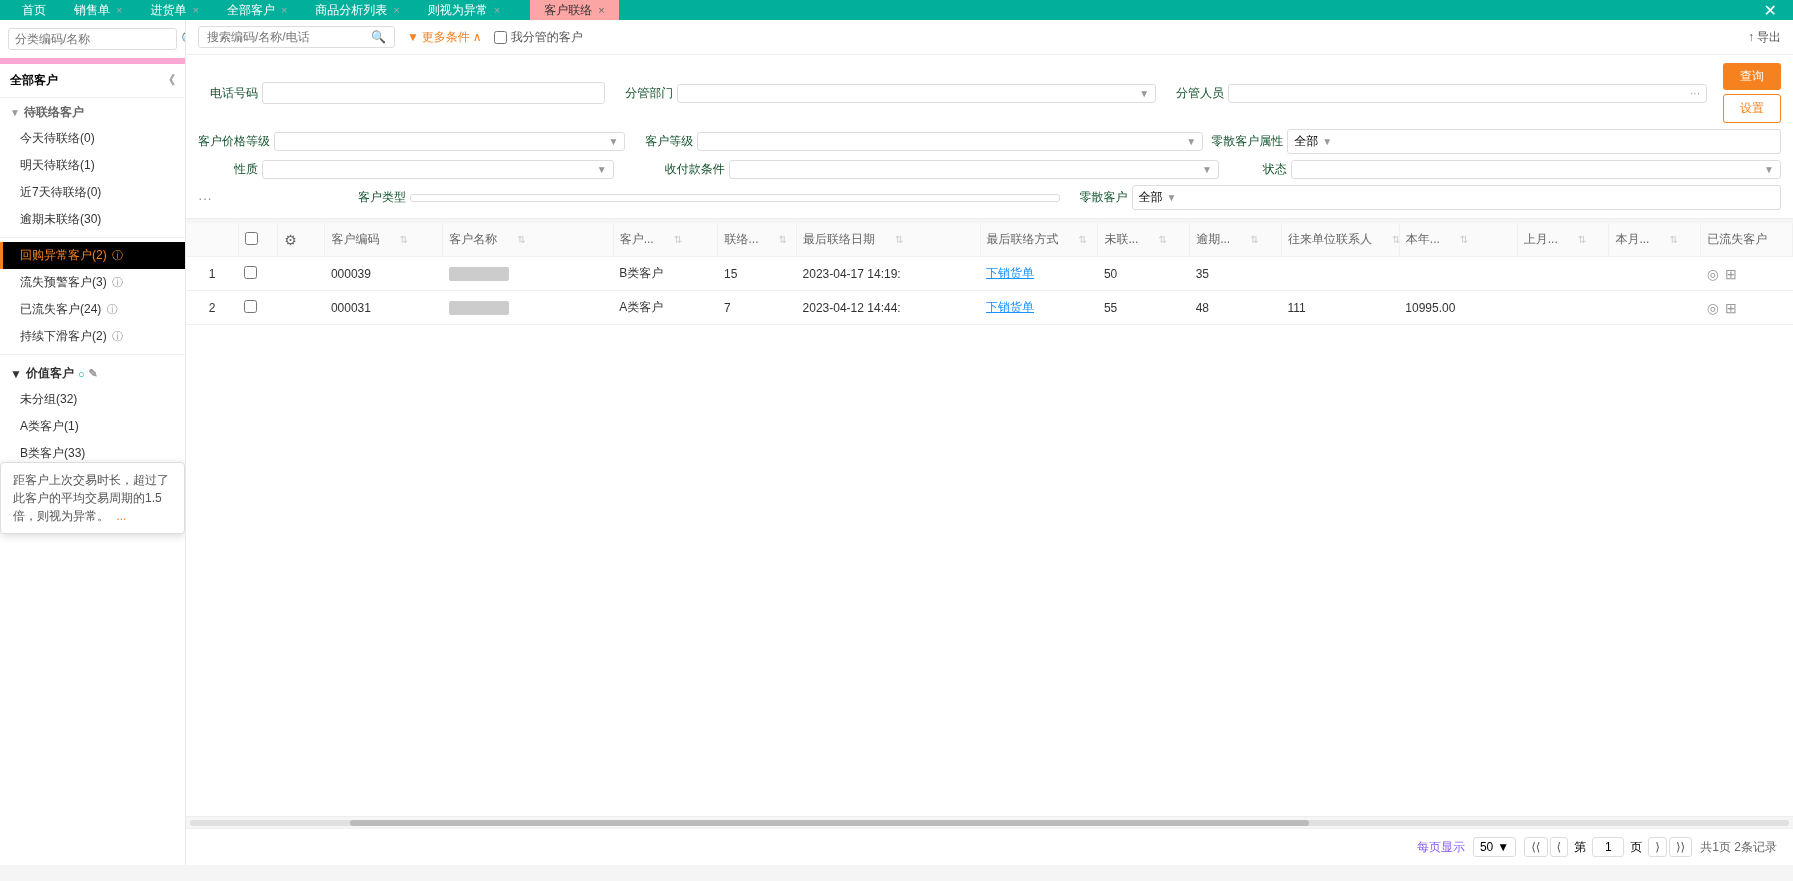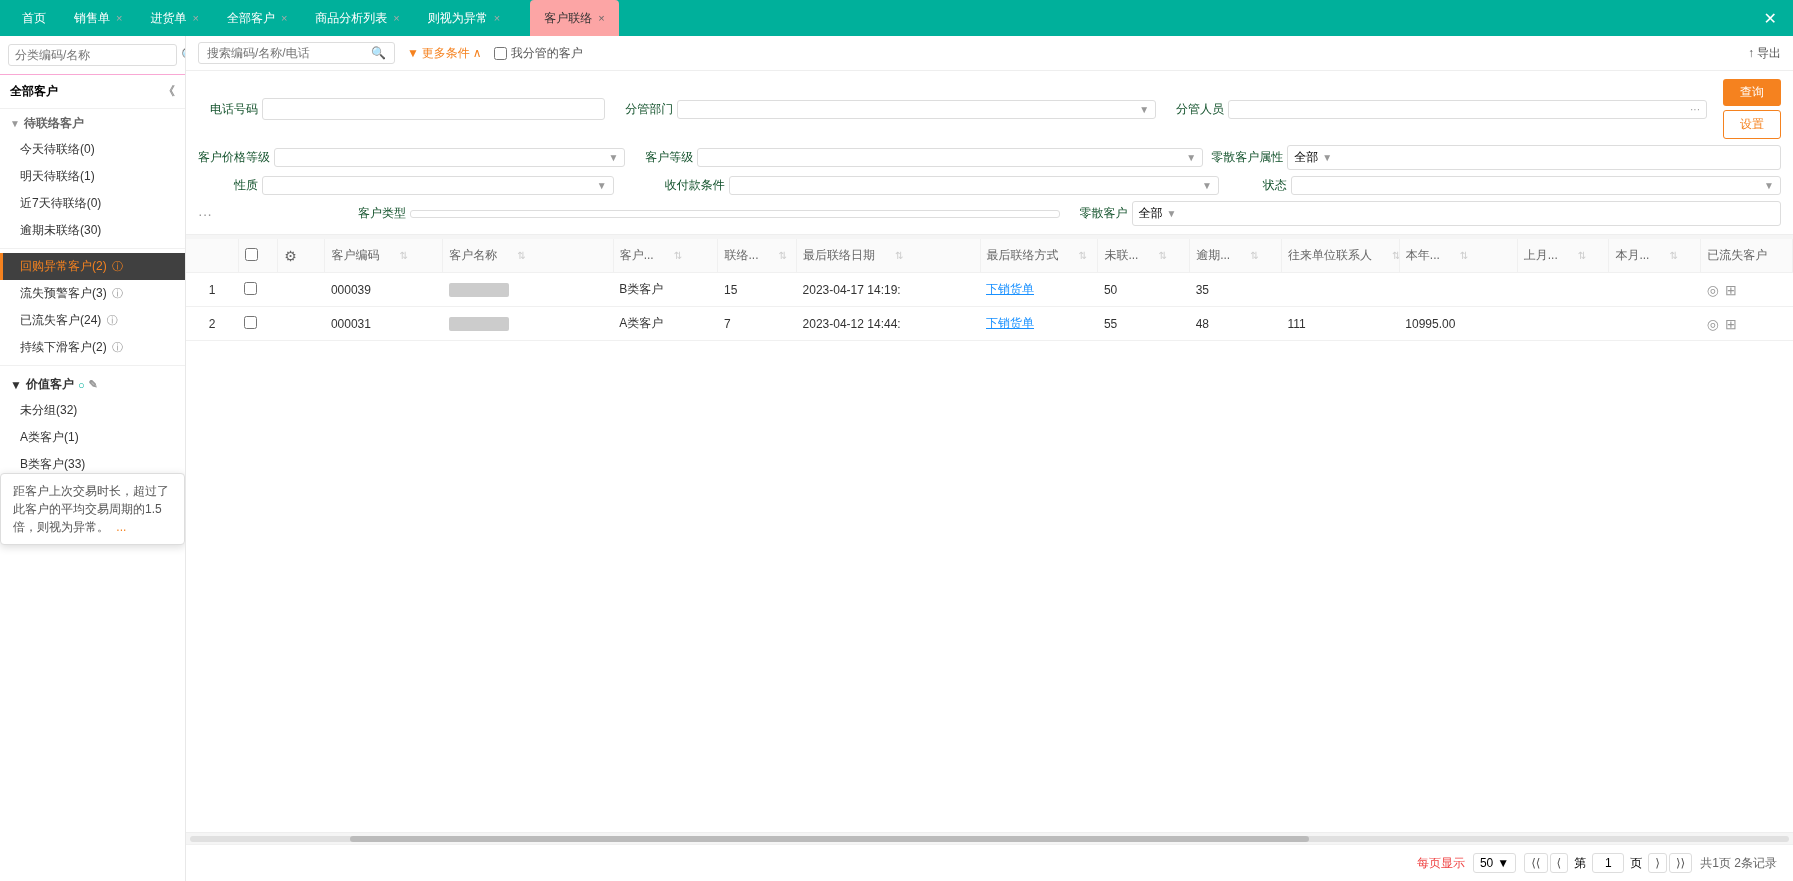--- a/index.html
+++ b/index.html
@@ -9,7 +9,7 @@
     .top-nav {
       display: flex; align-items: center;
       background: #00b09b;
-      height: 36px; padding: 2px 8px;
+      height: 20px; padding: 2px 8px;
       color: white;
     }
     .top-nav .nav-item {

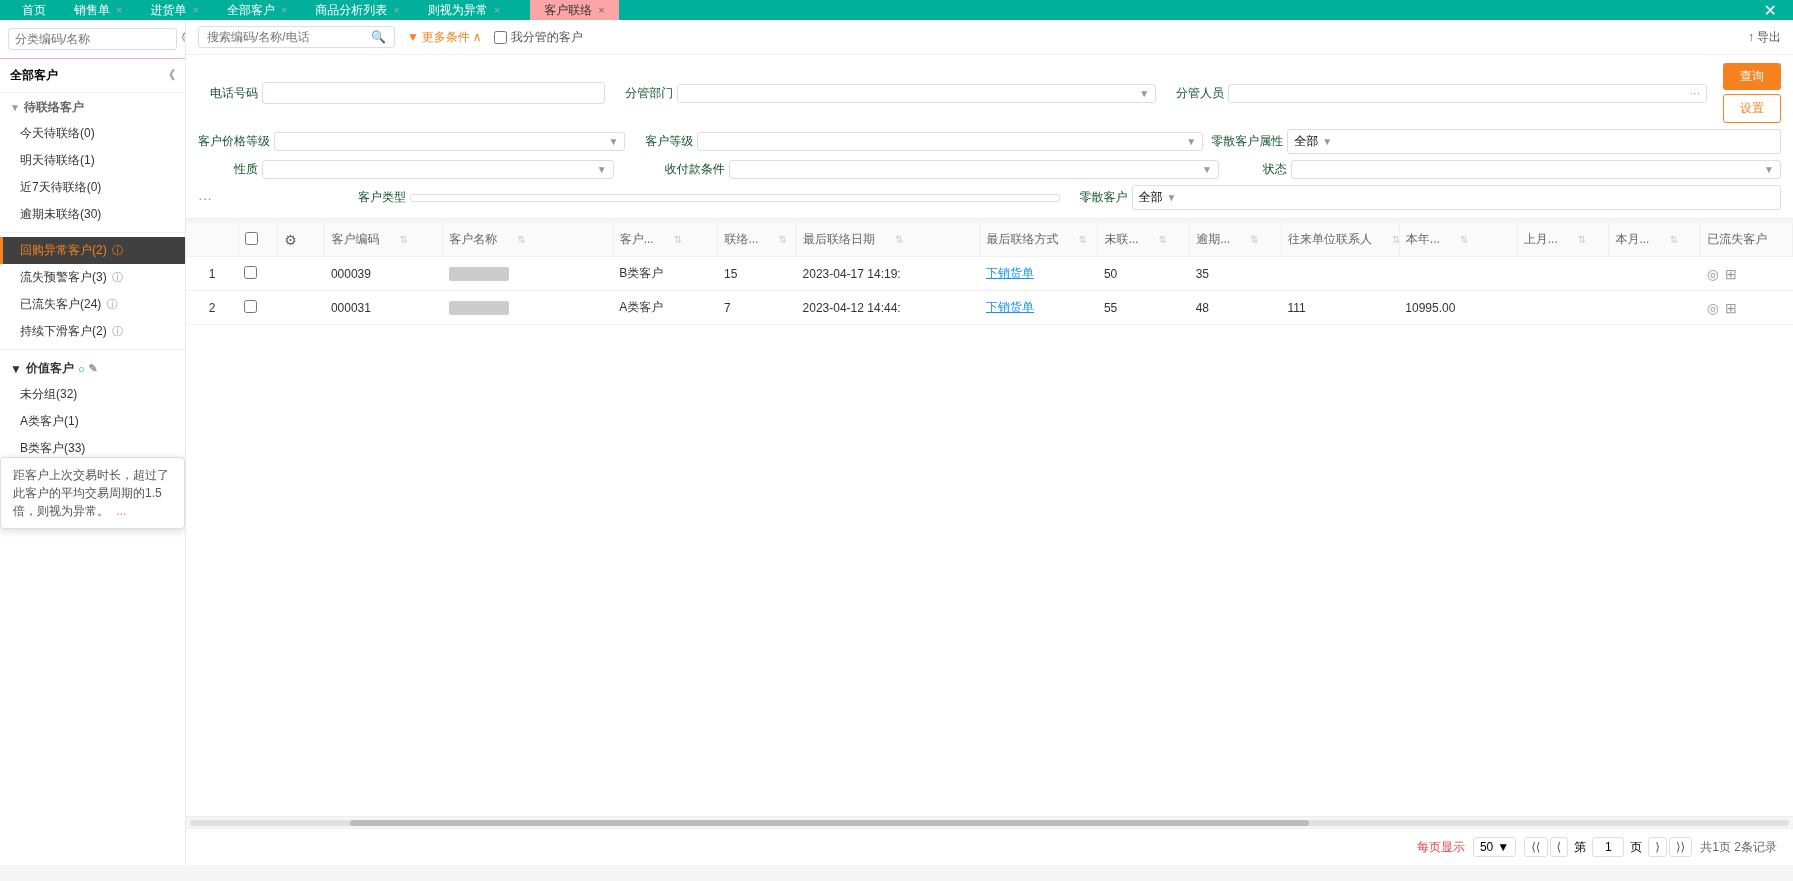--- a/index.html
+++ b/index.html
@@ -40,7 +40,7 @@
     }
     .sidebar-search {
       display: flex; align-items: center; padding: 8px;
-      border-bottom: 1px solid #f9a8d4;
+      border-bottom: 6px solid #f9a8d4;
     }
     .sidebar-search input {
       border: 1px solid #ddd; border-radius: 3px; padding: 3px 6px;

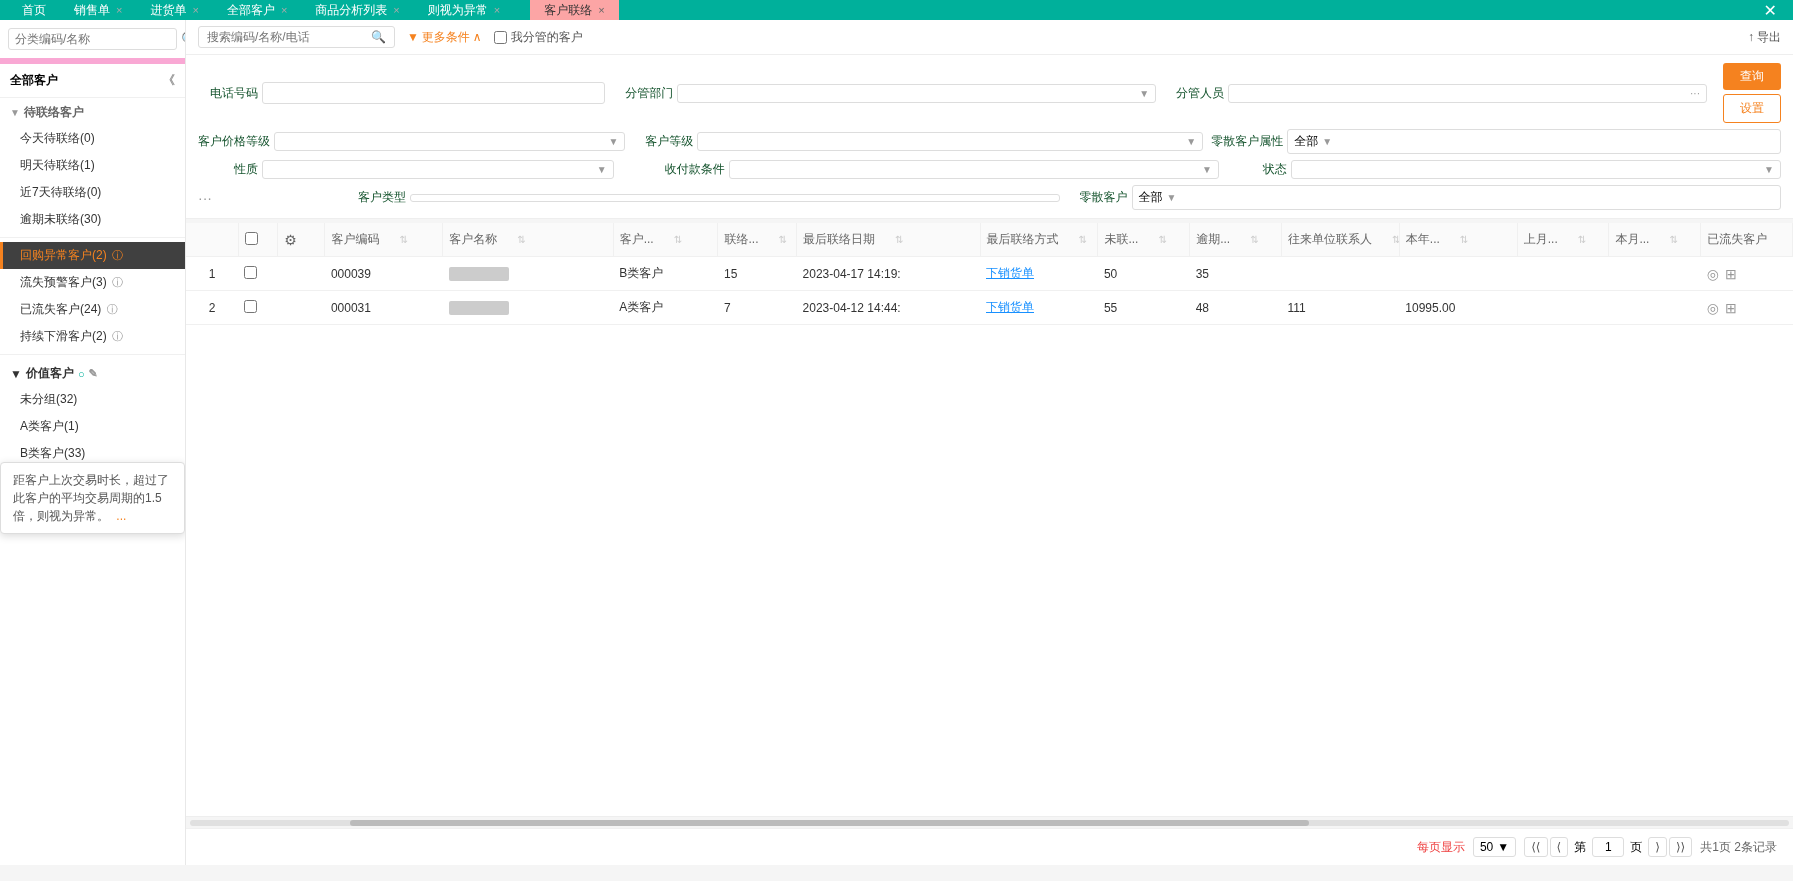--- a/index.html
+++ b/index.html
@@ -67,7 +67,7 @@
       white-space: nowrap; overflow: hidden; text-overflow: ellipsis;
     }
     .sidebar-item.active {
-      background: #404040; color: #f5821f; border-left: 3px solid #f5821f;
+      background: #000000; color: #f5821f; border-left: 3px solid #f5821f;
       padding-left: 17px;
     }
     .sidebar-divider { height: 1px; background: #f0f0f0; margin: 4px 0; }

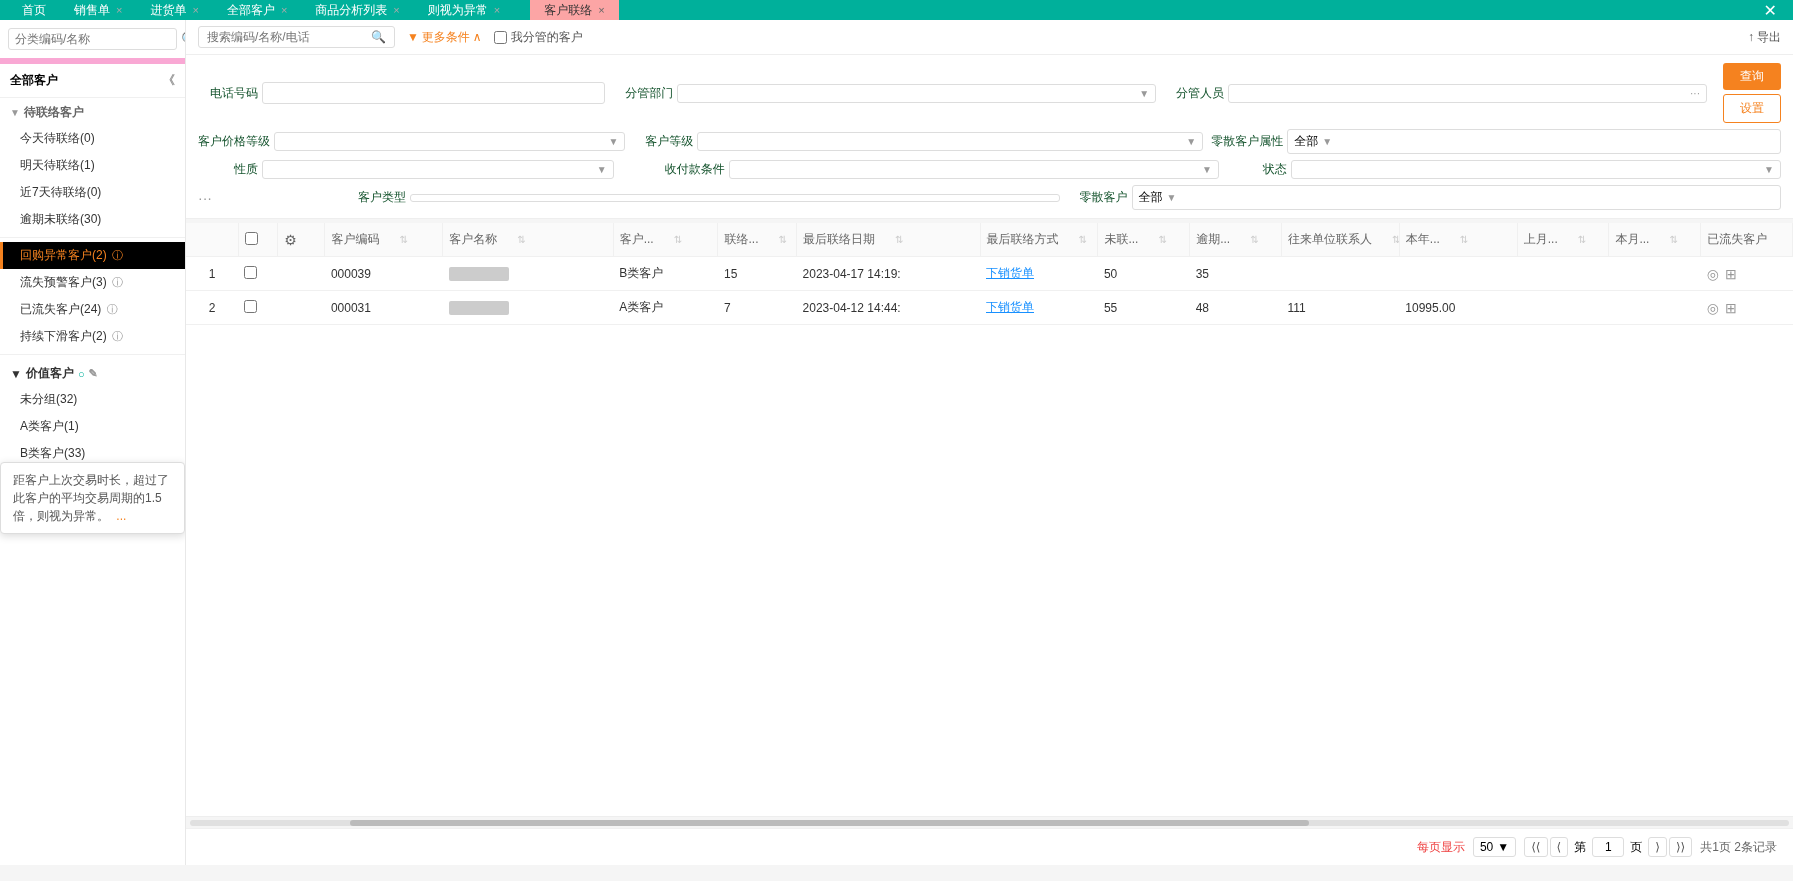--- a/index.html
+++ b/index.html
@@ -199,7 +199,7 @@
       padding: 8px 16px; background: white; border-top: 1px solid #f0f0f0;
       gap: 8px;
     }
-    .pagination-bar .per-page-label { color: #ef4444; margin-left: 34px; }
+    .pagination-bar .per-page-label { color: #8b5cf6; margin-left: 34px; }
     .per-page-select {
       border: 1px solid #ddd; border-radius: 3px; padding: 2px 6px;
       display: flex; align-items: center; gap: 4px; cursor: pointer;

